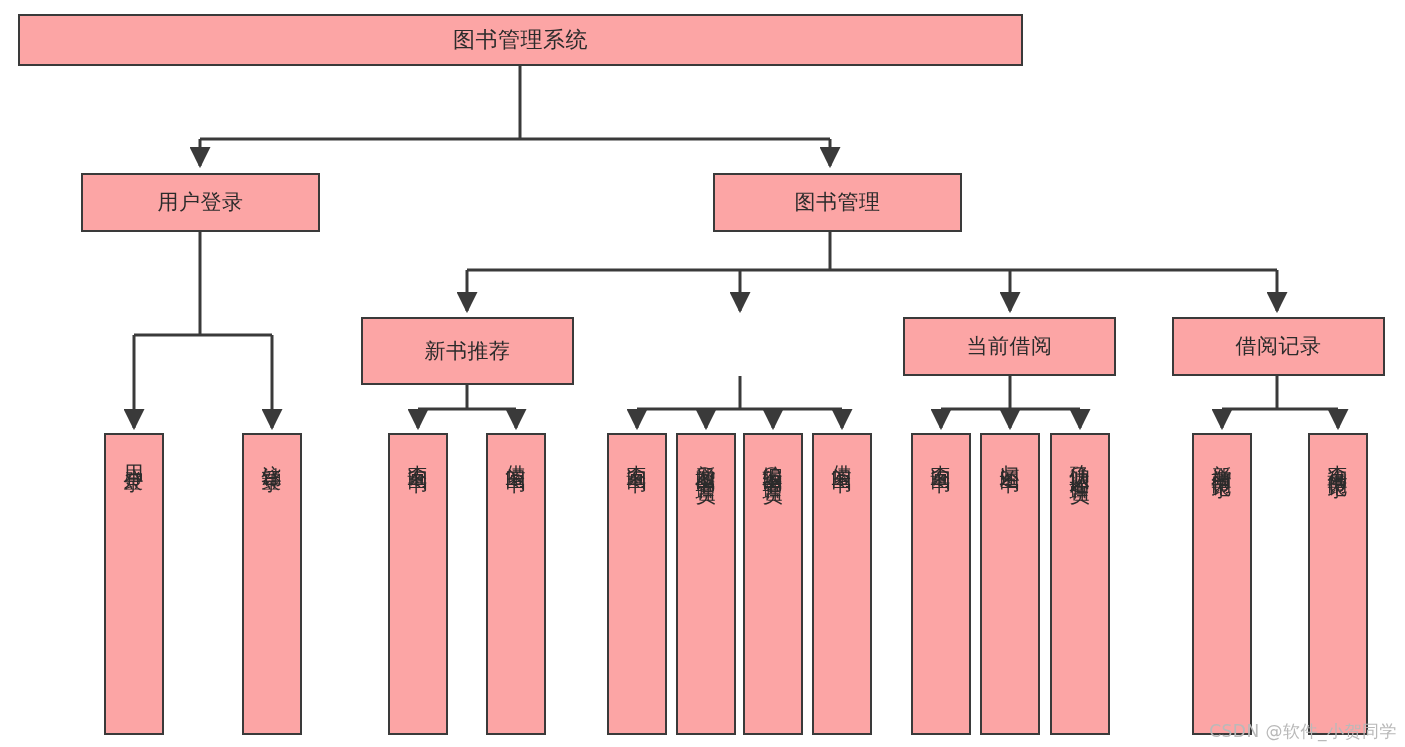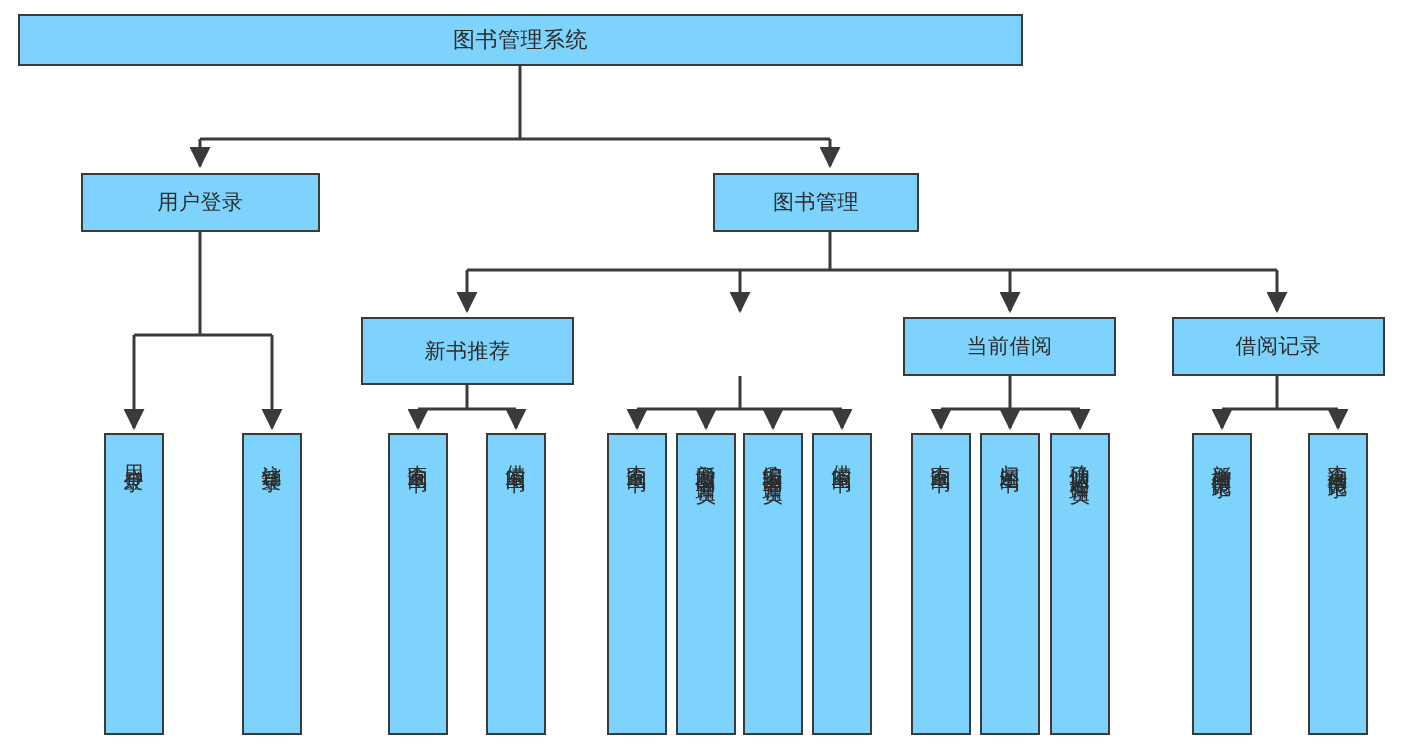--- a/index.html
+++ b/index.html
@@ -29,7 +29,7 @@
   .node {
     position: absolute;
     box-sizing: border-box;
-    background: #7dd3fc;
+    background: #fca5a5;
     border: 2px solid #3a3a3a;
     display: flex;
     align-items: center;

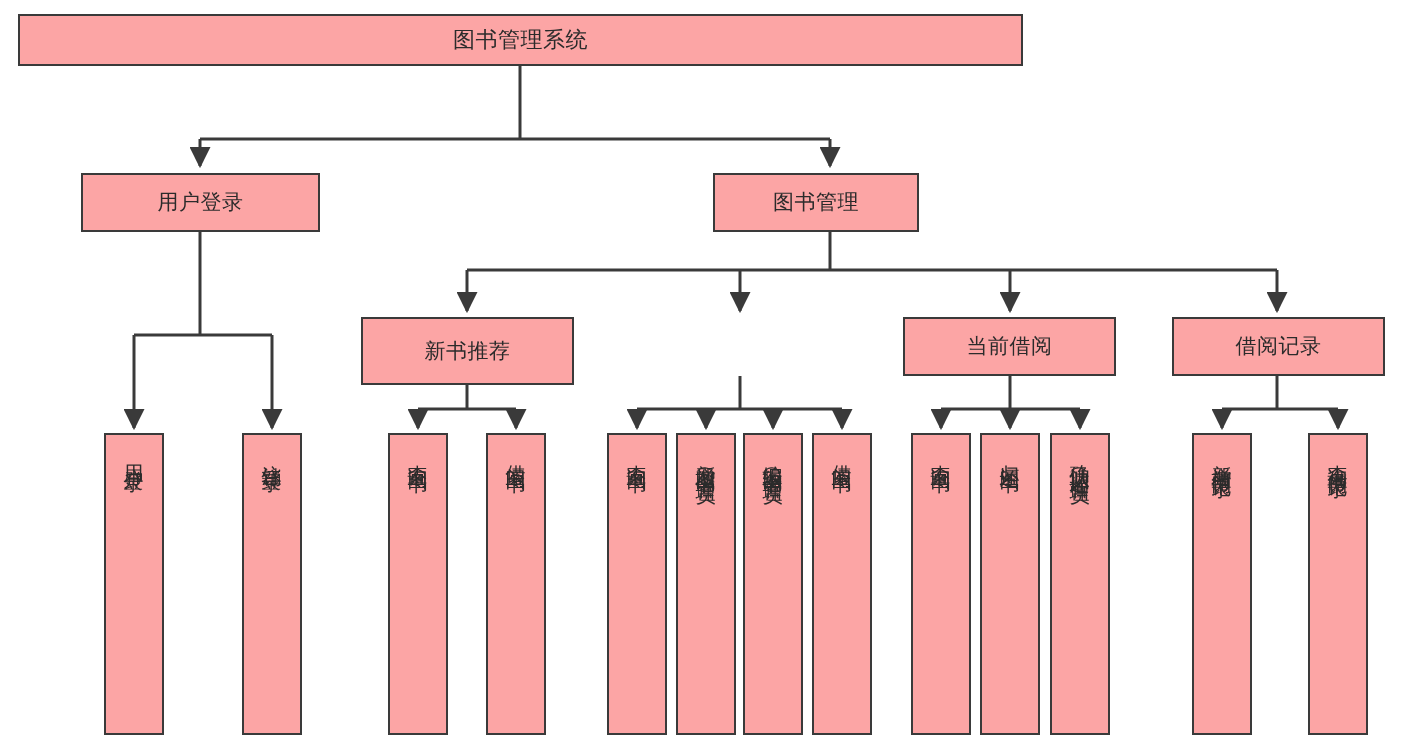--- a/index.html
+++ b/index.html
@@ -136,7 +136,7 @@
   <div class="node horizontal" style="left:81px; top:173px; width:239px; height:59px;">
     <span class="node-label">用户登录</span>
   </div>
-  <div class="node horizontal" style="left:713px; top:173px; width:206px; height:59px;">
+  <div class="node horizontal" style="left:713px; top:173px; width:249px; height:59px;">
     <span class="node-label">图书管理</span>
   </div>
 

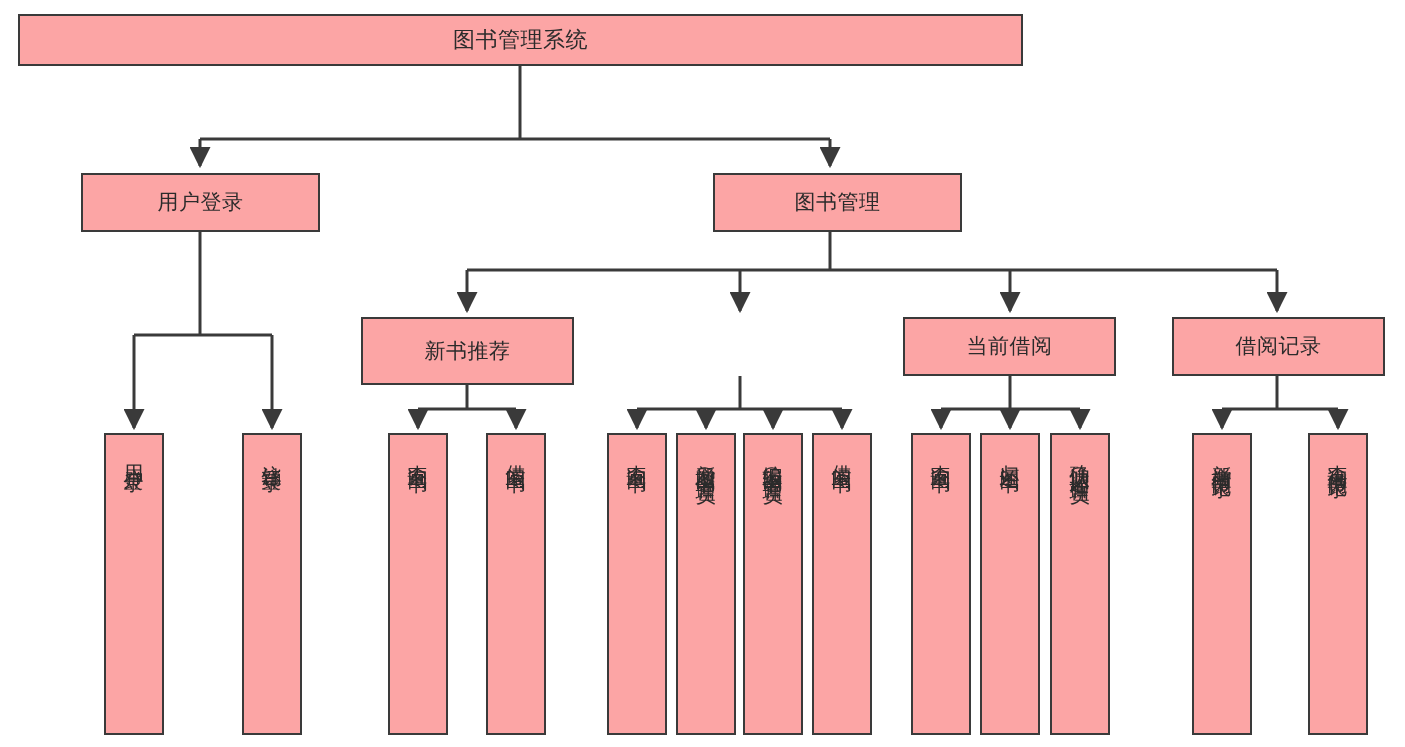--- a/index.html
+++ b/index.html
@@ -194,6 +194,7 @@
     <span class="node-label">查询借阅记录</span>
   </div>
 
+  <div id="watermark">CSDN @软件_小贺同学</div>
 
 </div>
 

